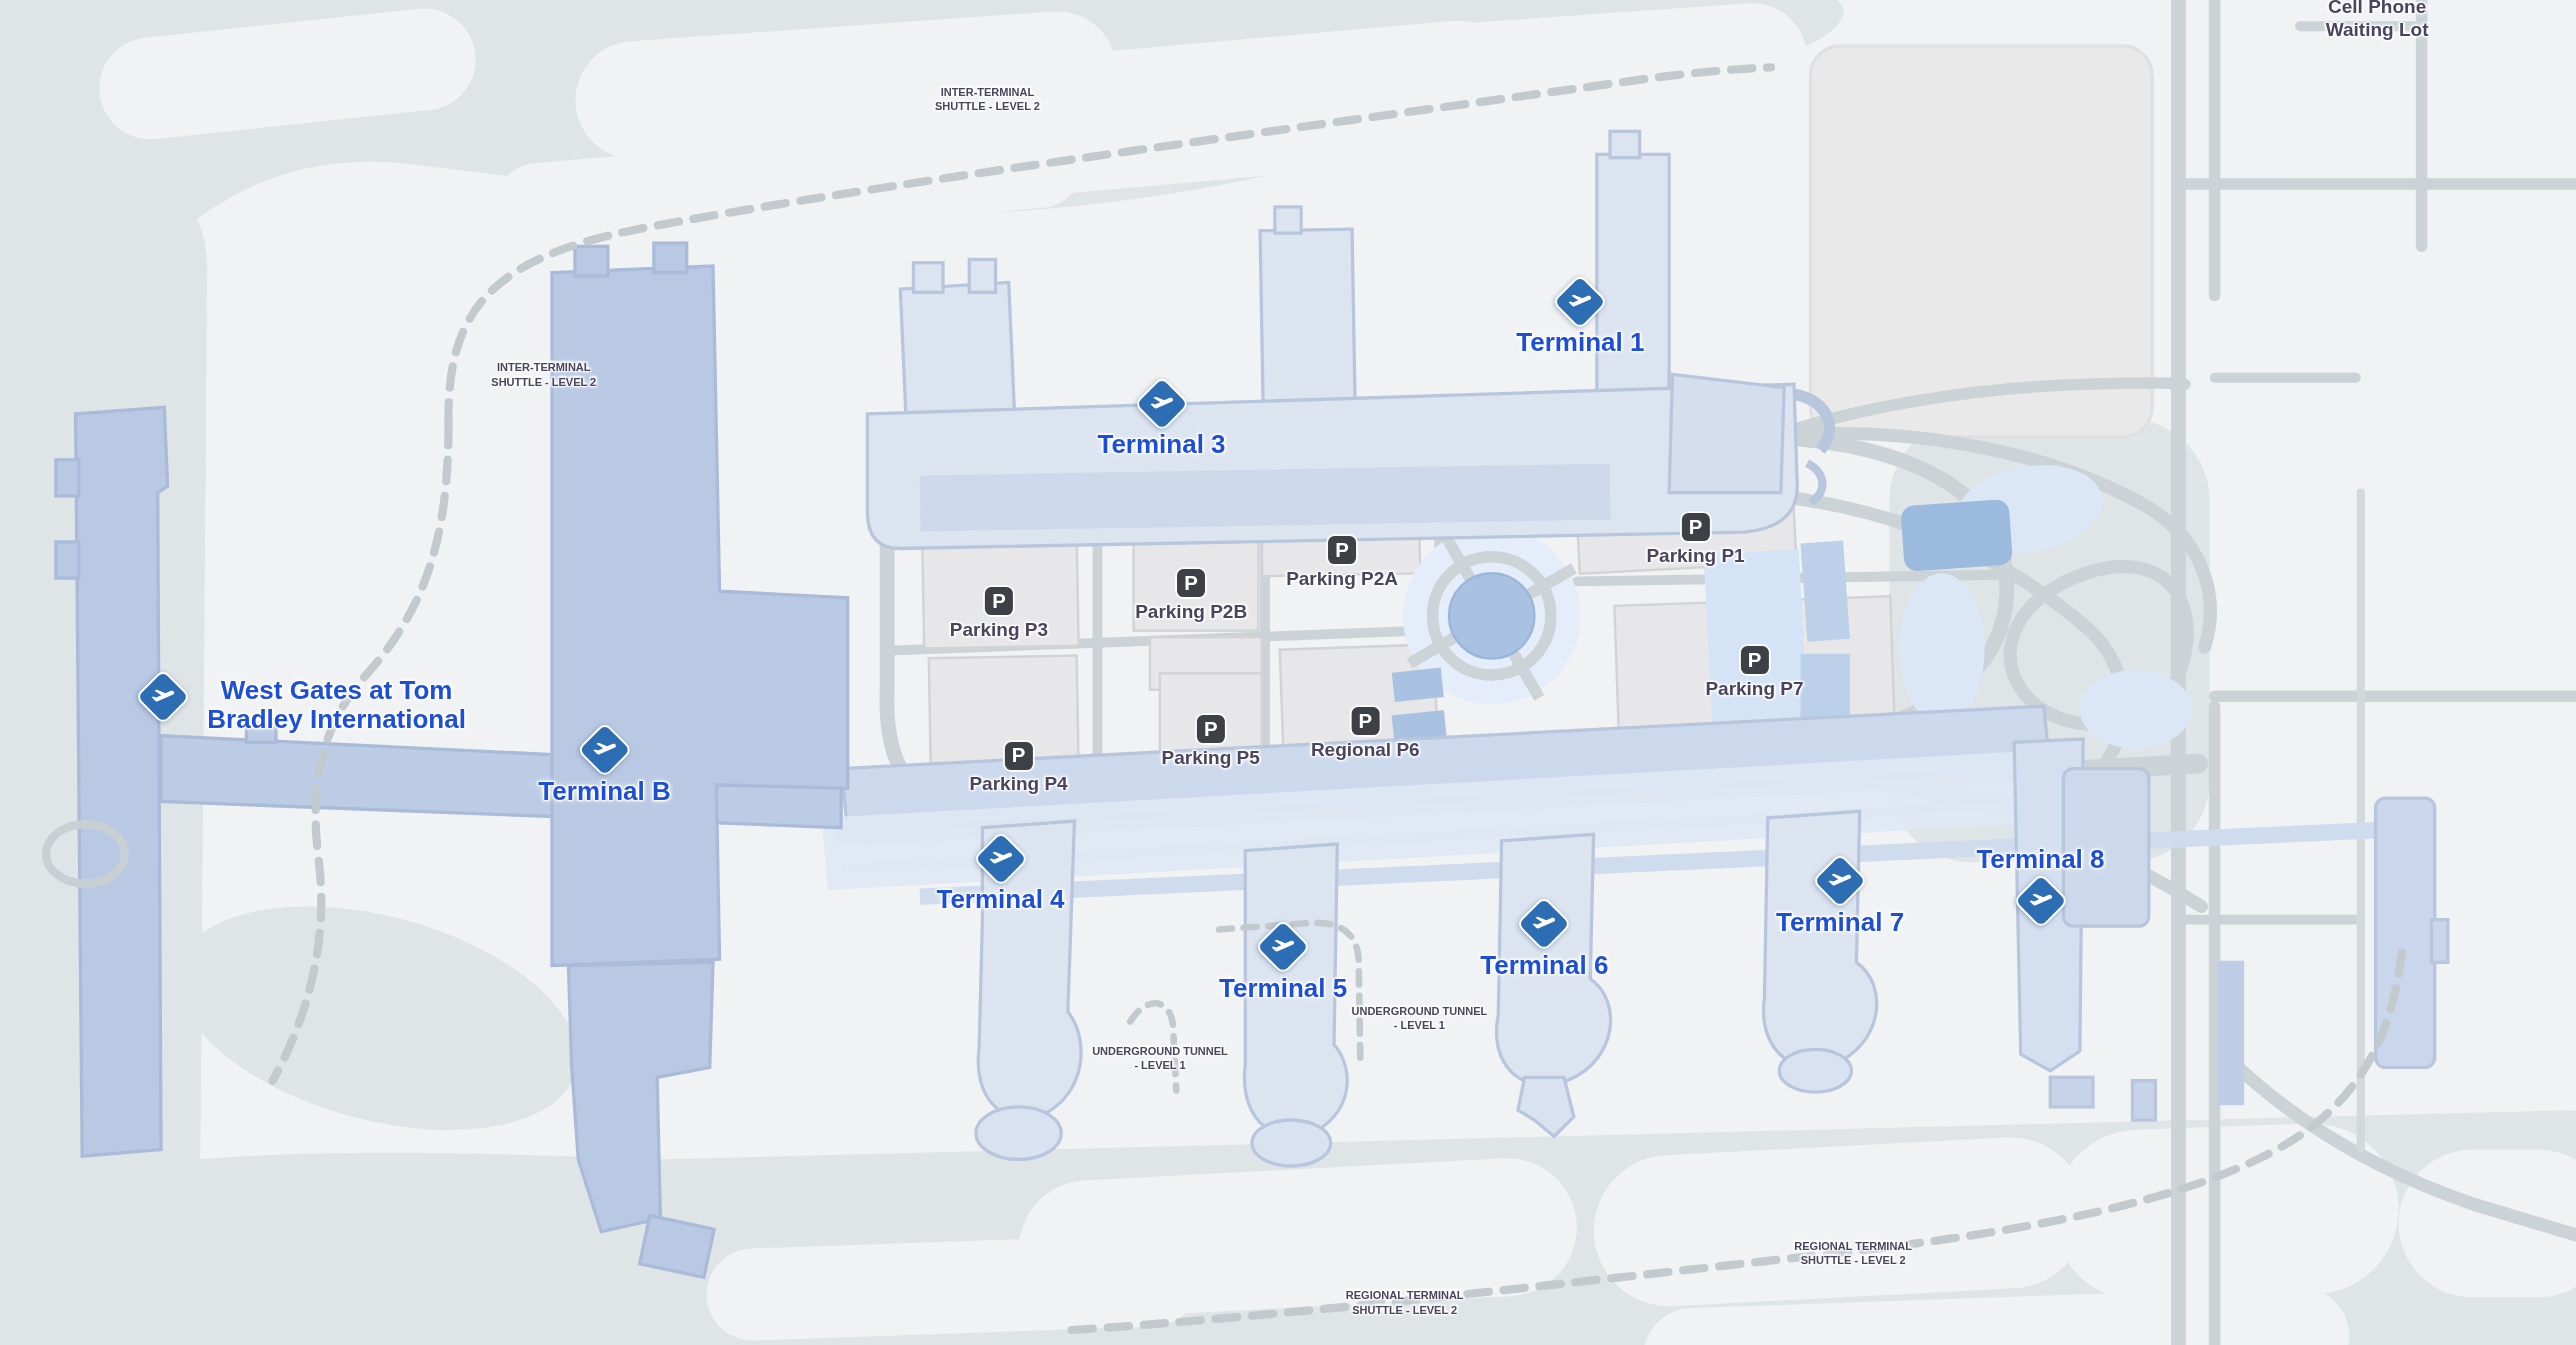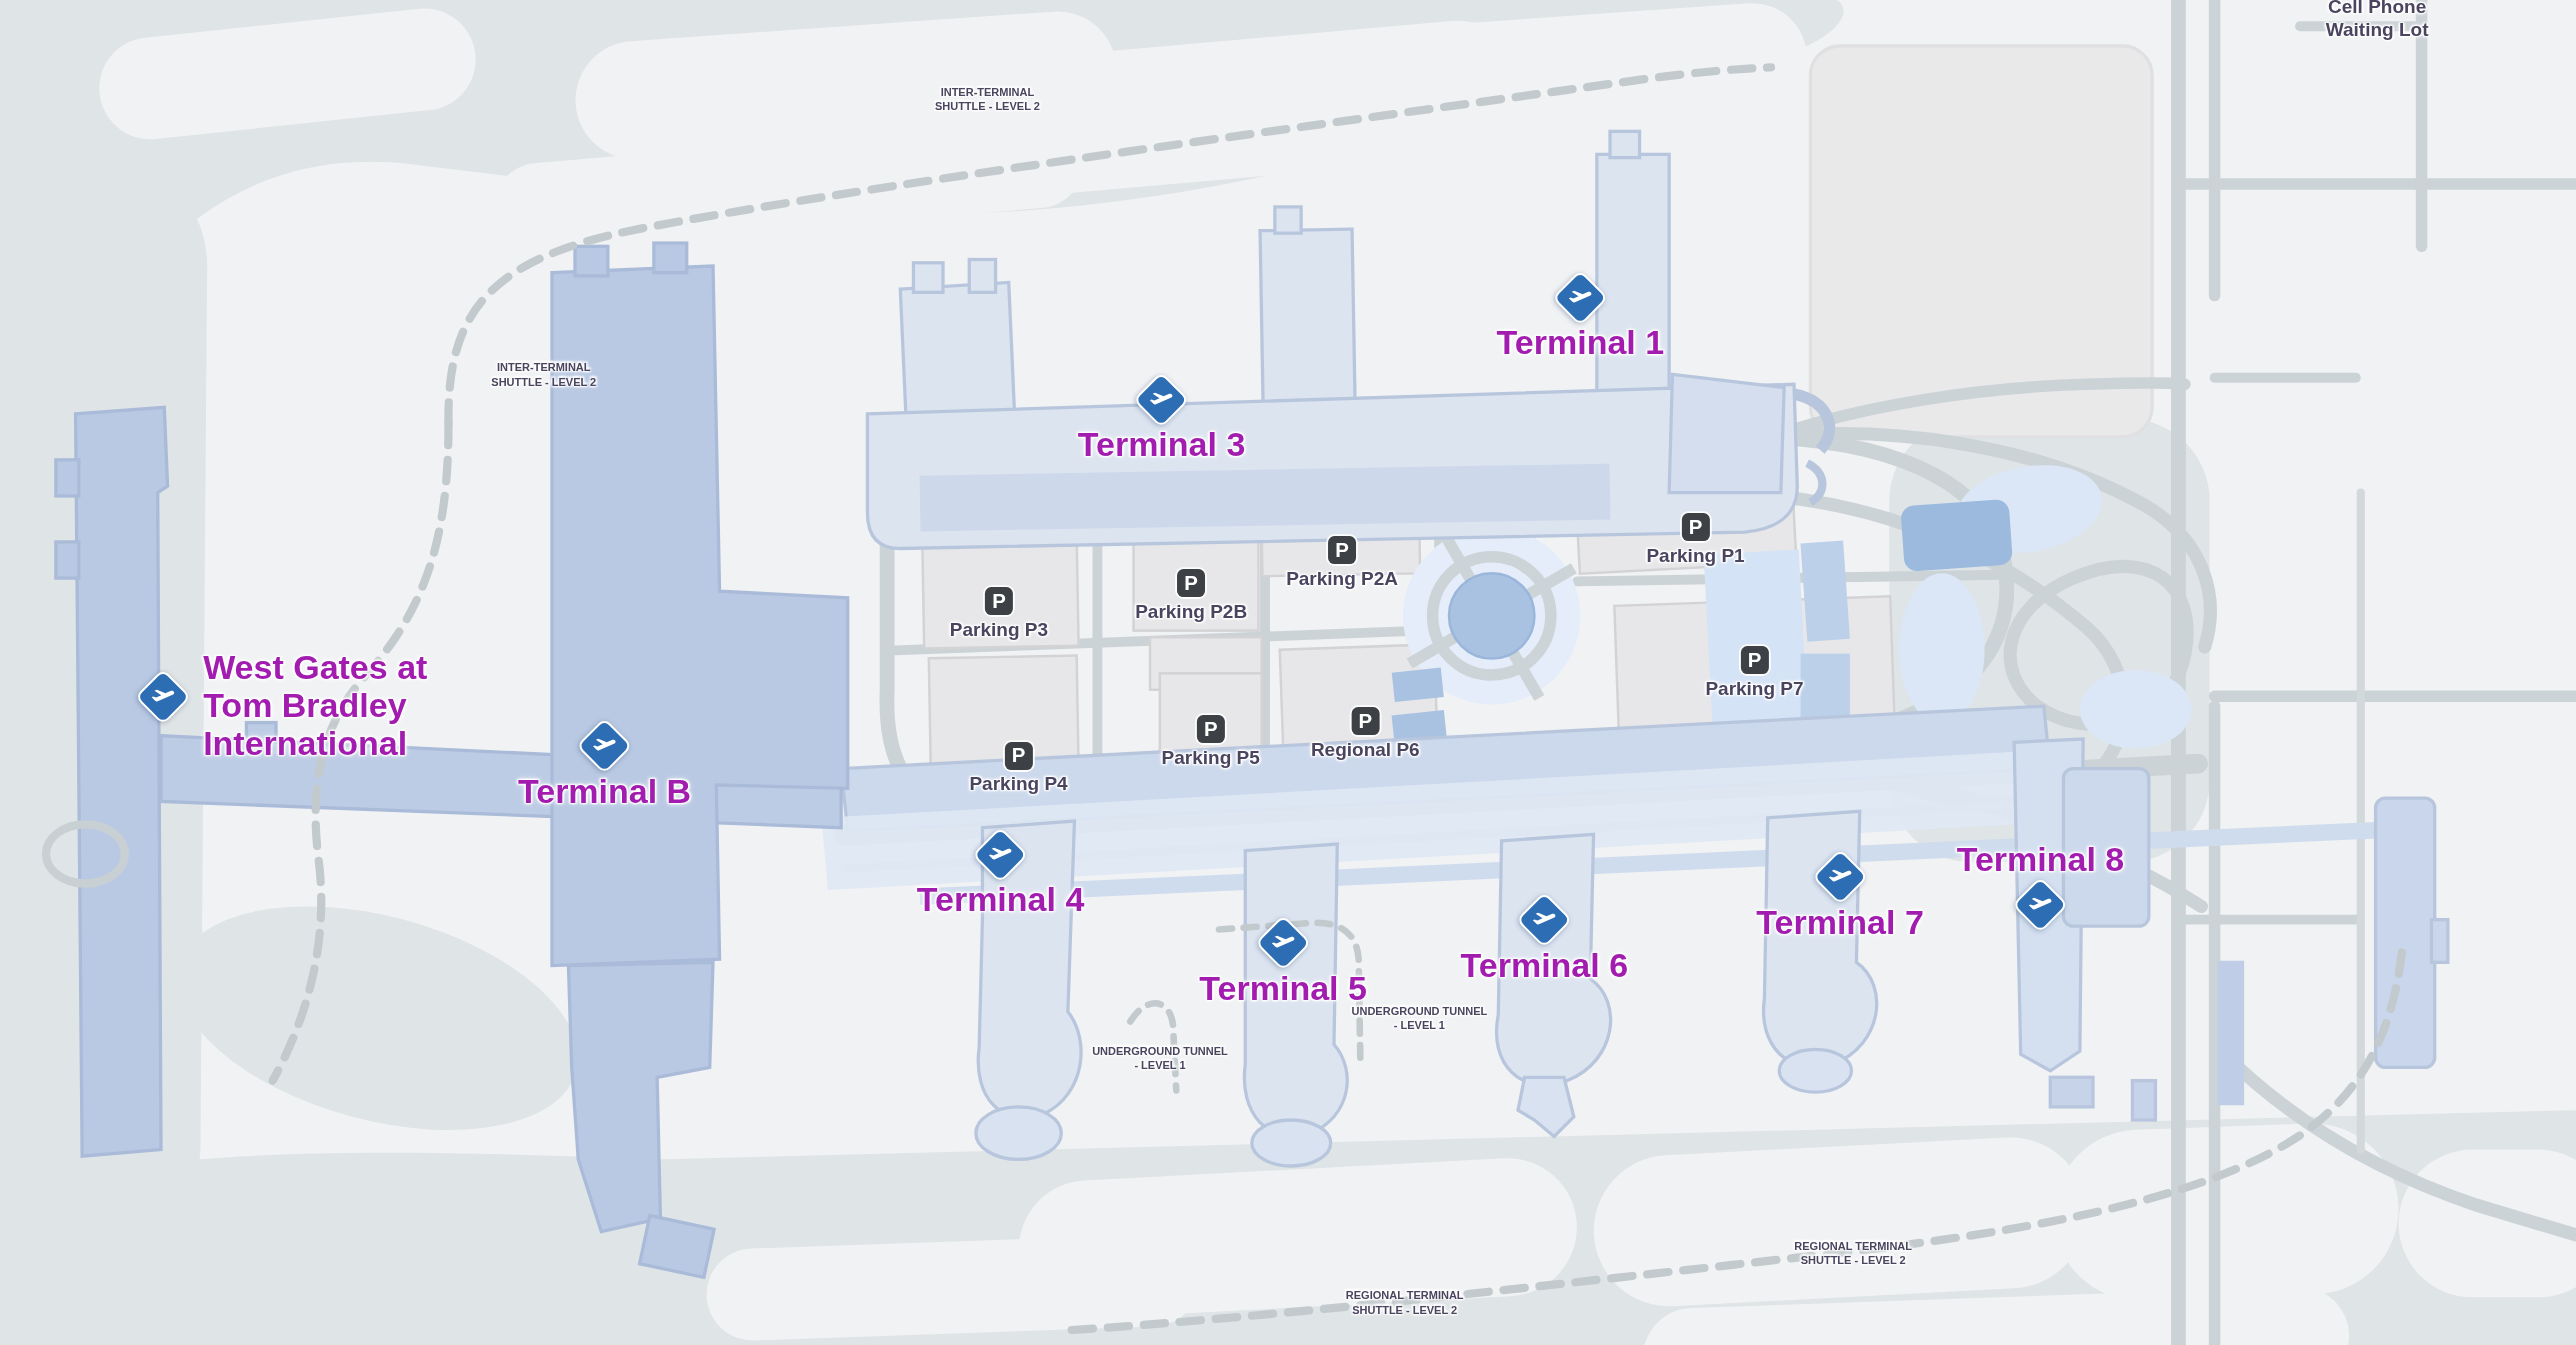--- a/index.html
+++ b/index.html
@@ -18,7 +18,7 @@
            box-shadow:0 1.3px 5.1px rgba(30,60,100,.35);}
   .diamond svg{width:27px;height:27px;transform:rotate(-45deg);display:block;}
 
-  .terminal-label{font-size:34px;font-weight:700;color:#a21caf;white-space:nowrap;margin-top:-3.8px;
+  .terminal-label{font-size:26px;font-weight:700;color:#1d4ed8;white-space:nowrap;margin-top:-3.8px;
     text-shadow:-1.3px -1.3px 1.9px #fff,1.3px -1.3px 1.9px #fff,-1.3px 1.3px 1.9px #fff,1.3px 1.3px 1.9px #fff,0 0 6.4px #fff;}
   .marker.row .terminal-label{white-space:normal;width:267px;text-align:left;line-height:1.12;margin-top:16px;}
   .marker.reverse .terminal-label{margin-top:4px;margin-bottom:-3.8px;}

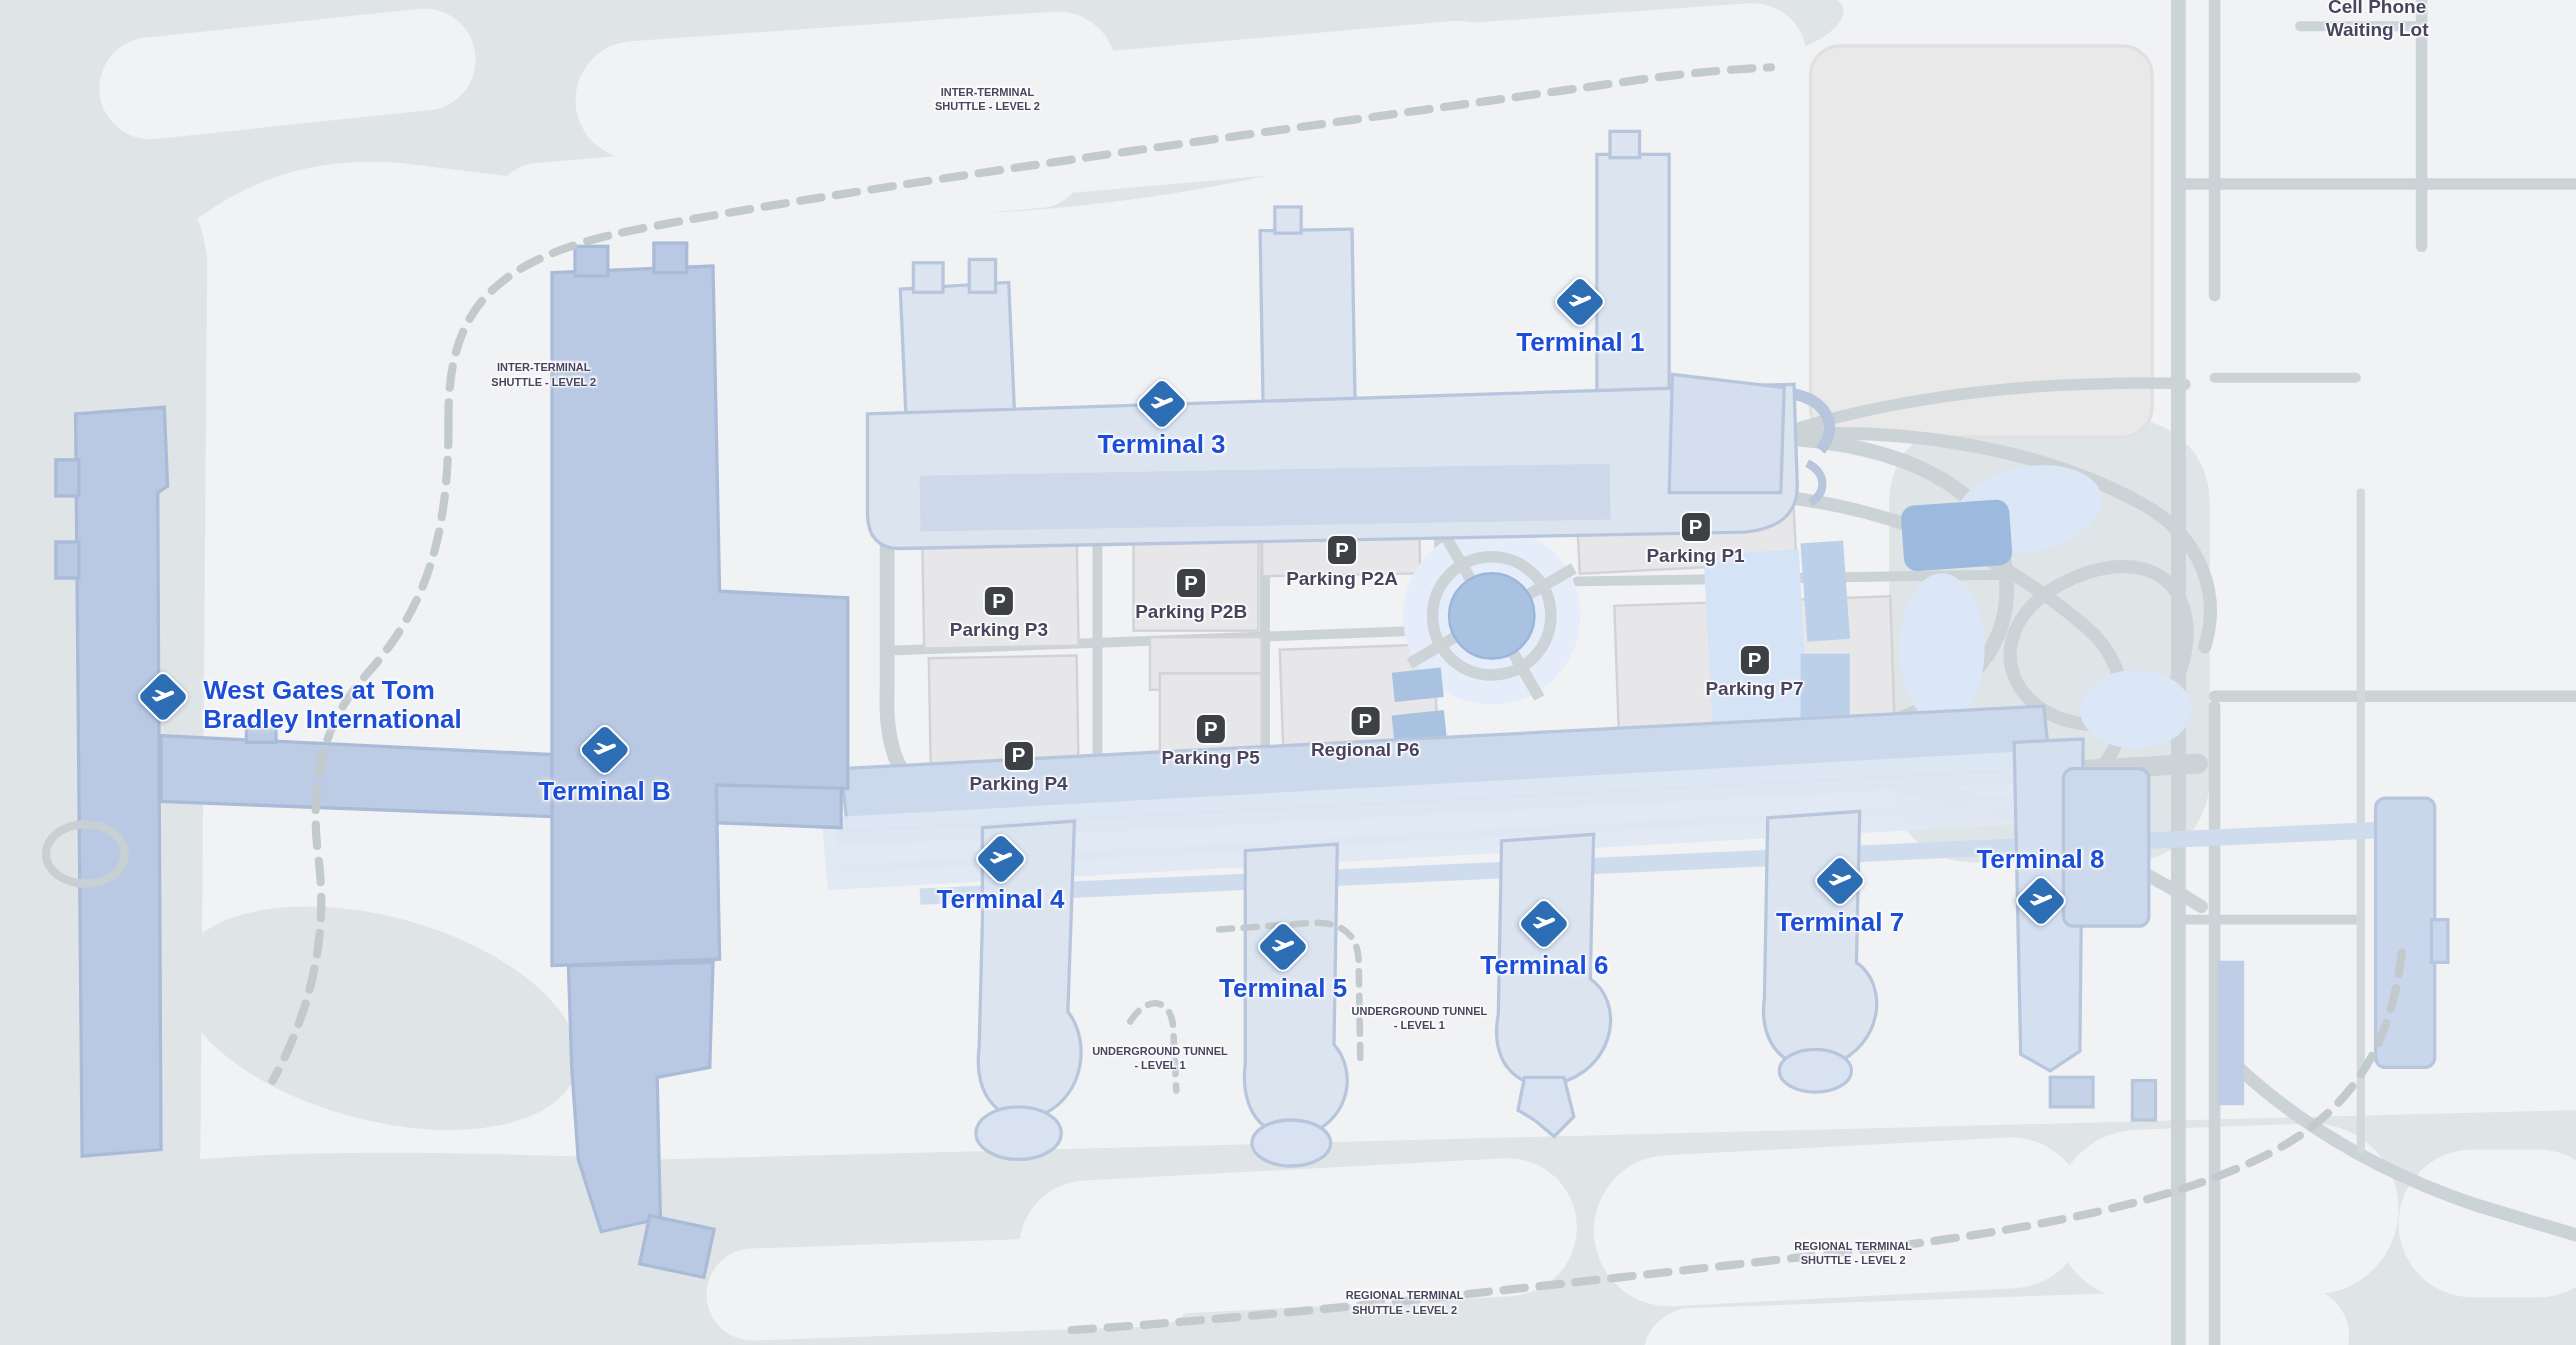--- a/index.html
+++ b/index.html
@@ -20,7 +20,7 @@
 
   .terminal-label{font-size:26px;font-weight:700;color:#1d4ed8;white-space:nowrap;margin-top:-3.8px;
     text-shadow:-1.3px -1.3px 1.9px #fff,1.3px -1.3px 1.9px #fff,-1.3px 1.3px 1.9px #fff,1.3px 1.3px 1.9px #fff,0 0 6.4px #fff;}
-  .marker.row .terminal-label{white-space:normal;width:267px;text-align:left;line-height:1.12;margin-top:16px;}
+  .marker.row .terminal-label{white-space:normal;width:267px;text-align:center;line-height:1.12;margin-top:16px;}
   .marker.reverse .terminal-label{margin-top:4px;margin-bottom:-3.8px;}
 
   .p-icon{width:28px;height:28px;background:#3d4145;border-radius:6.4px;color:#fff;

